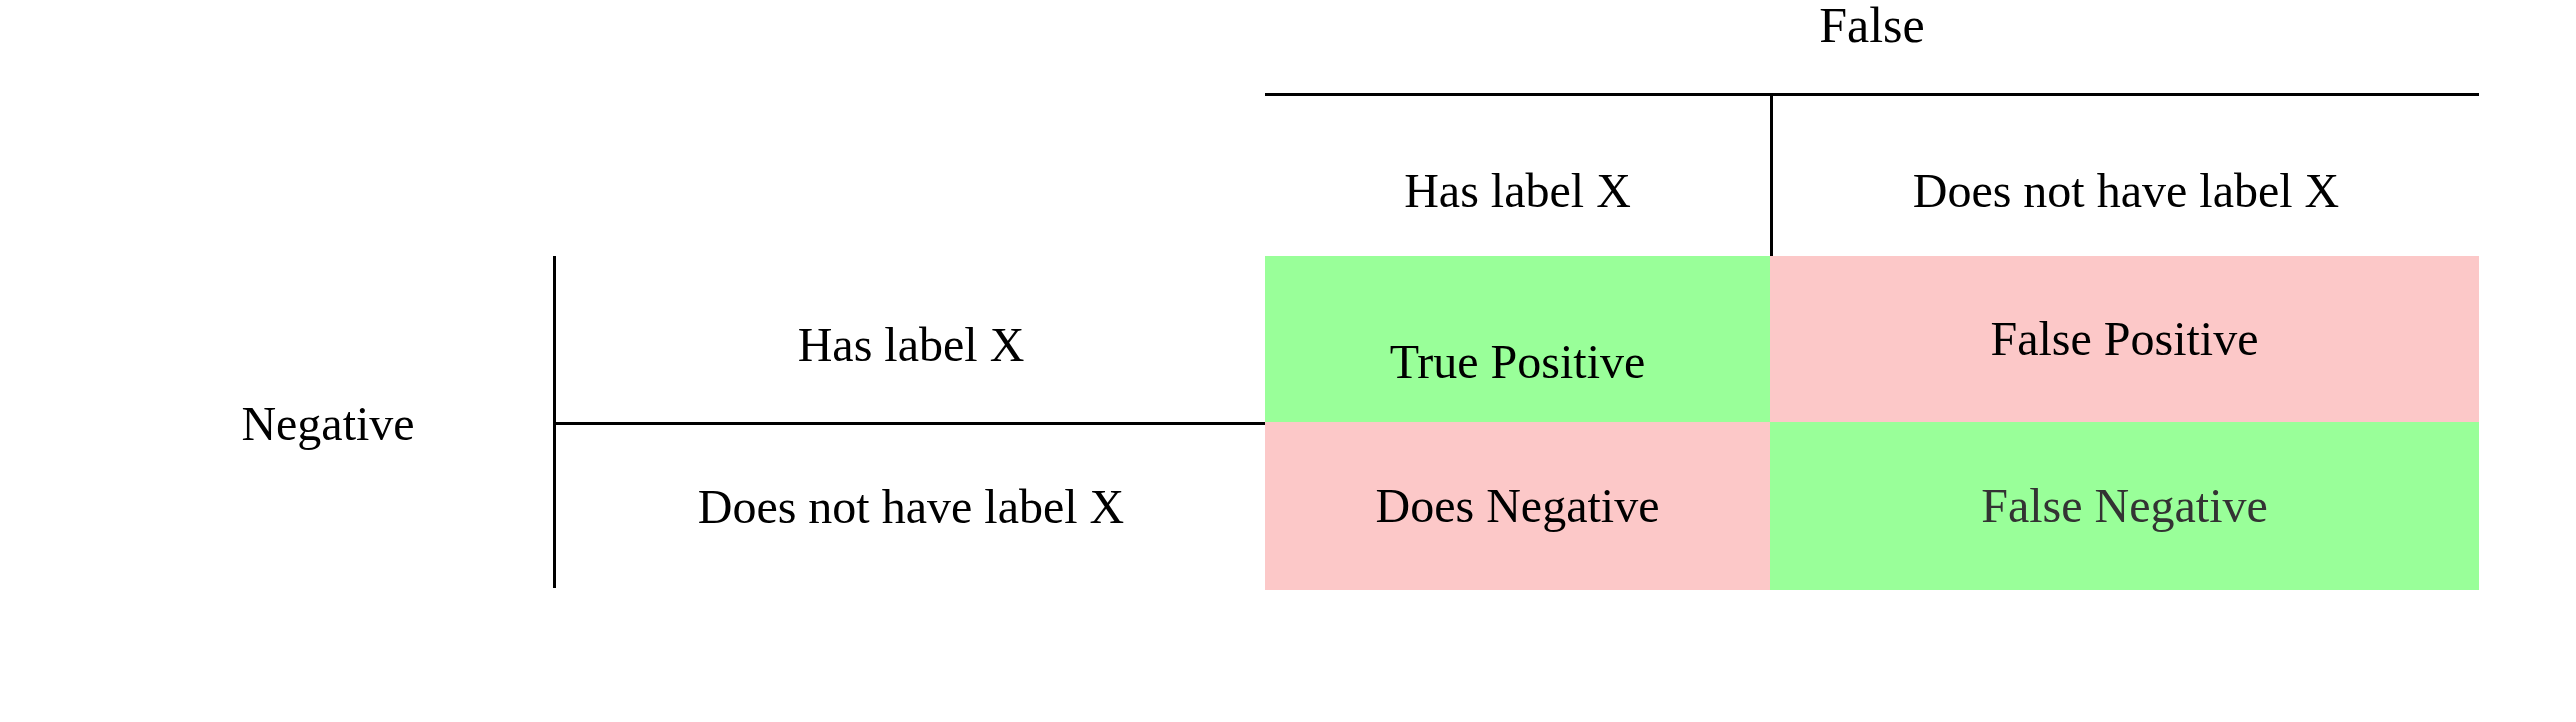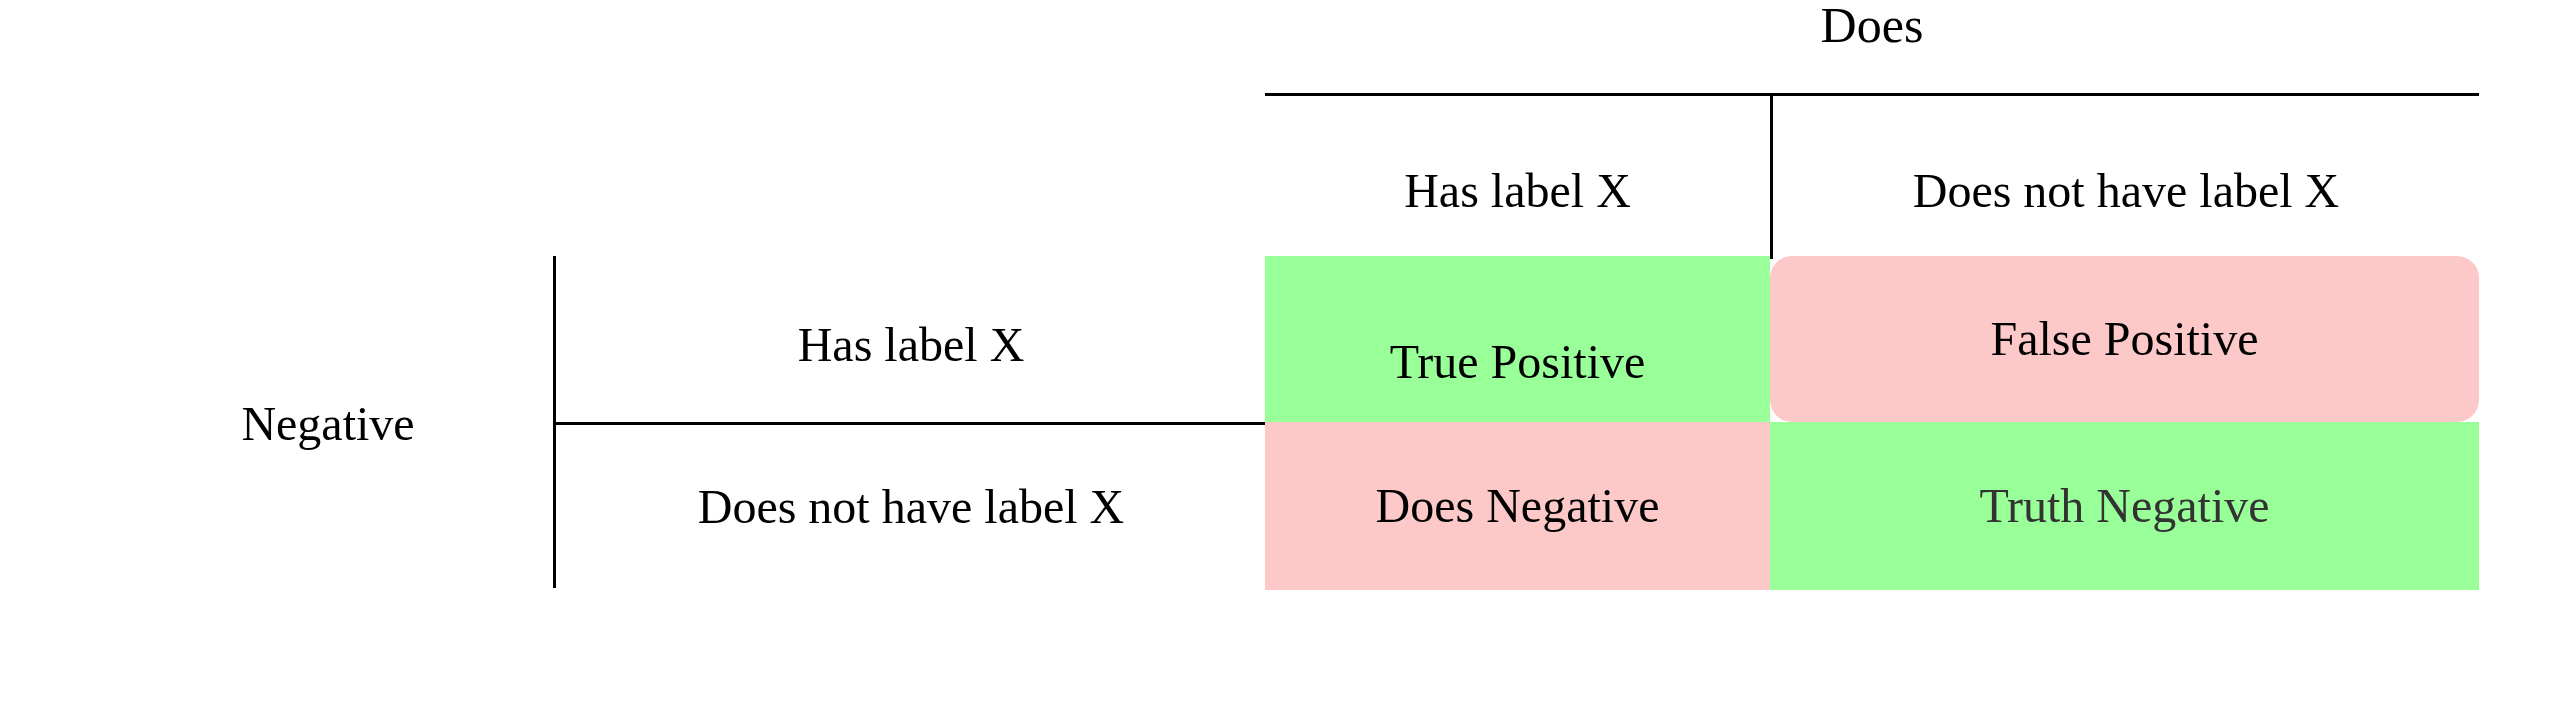--- a/index.html
+++ b/index.html
@@ -163,7 +163,7 @@
 
 <div id="matrix-root">
 
-  <div class="txt" id="truth-title">Does</div>
+  <div class="txt" id="truth-title">False</div>
 
   <div class="rule-h" id="truth-top-rule" style="background: rgb(0, 0, 0);"></div>
   <div class="rule-v" id="truth-col-divider" style="background: rgb(0, 0, 0);"></div>

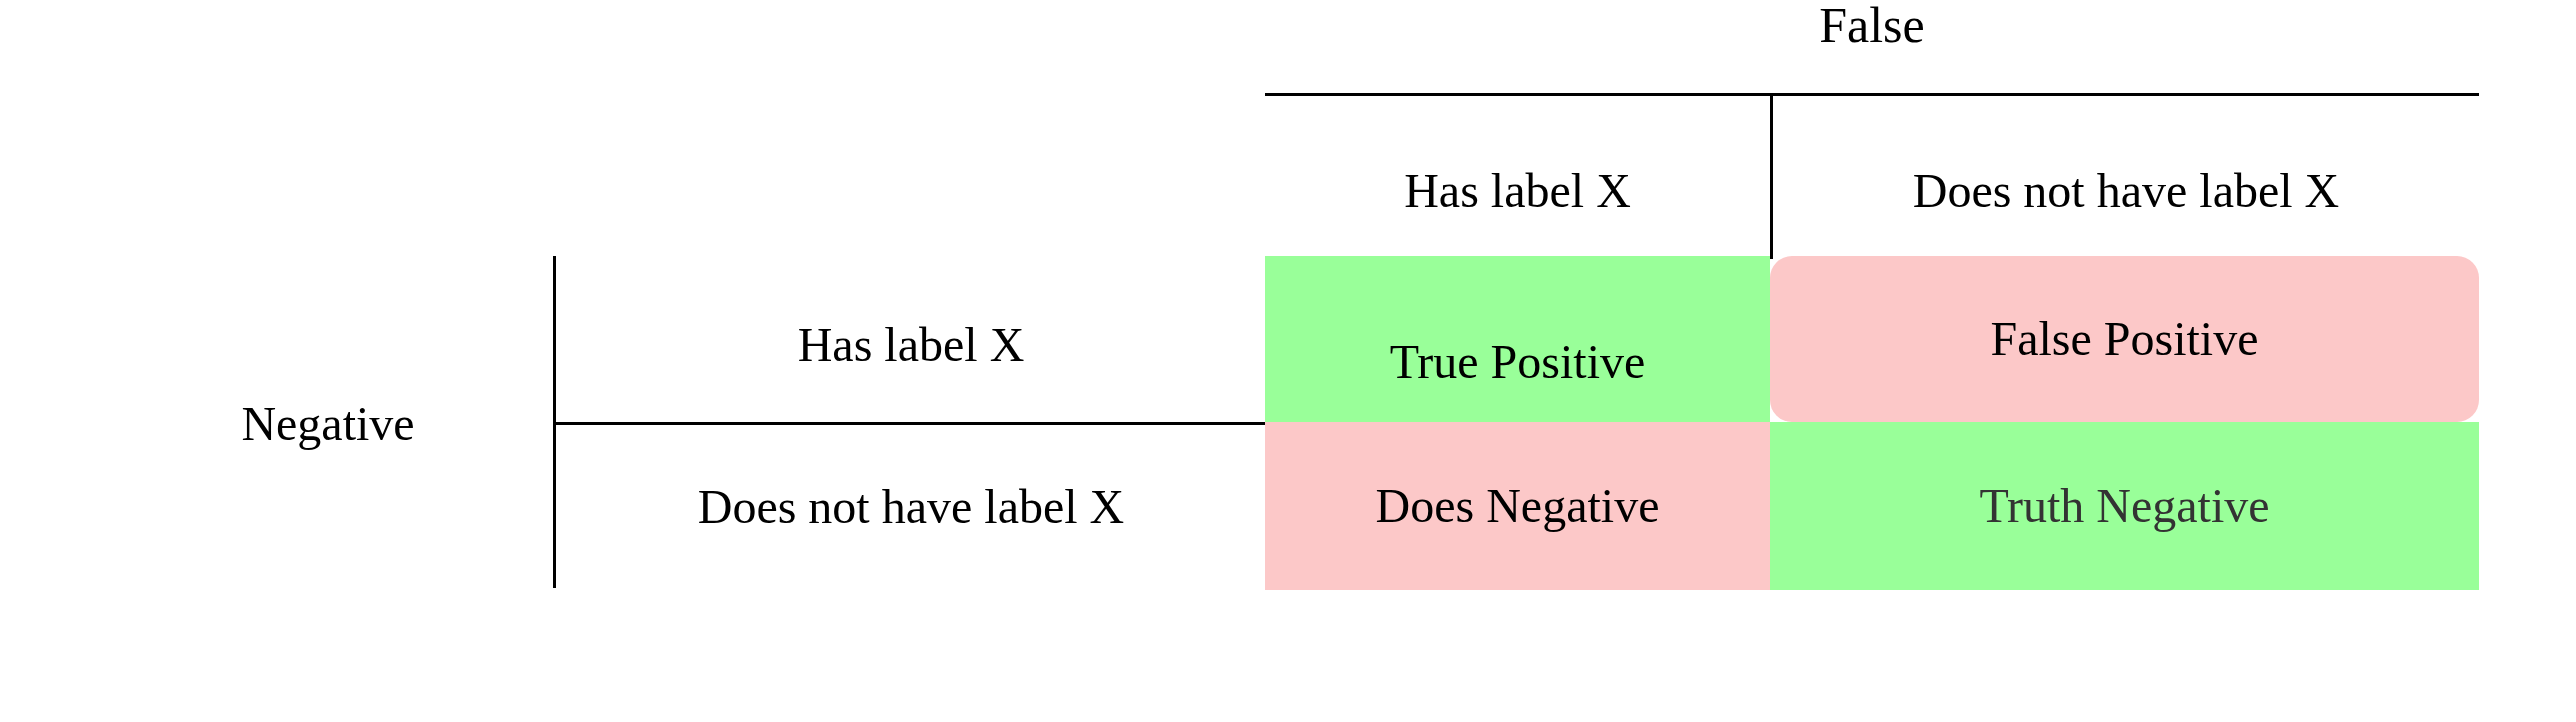--- a/index.html
+++ b/index.html
@@ -182,7 +182,7 @@
     <span>True Positive</span>
   </div>
 
-  <div class="cell" id="cell-fp" style="background: rgb(252, 200, 200); color: rgb(0, 0, 0); border-radius: 22px;">
+  <div class="cell" id="cell-fp" style="background: rgb(252, 200, 200); color: rgb(0, 0, 0);">
     <span>False Positive</span>
   </div>
 

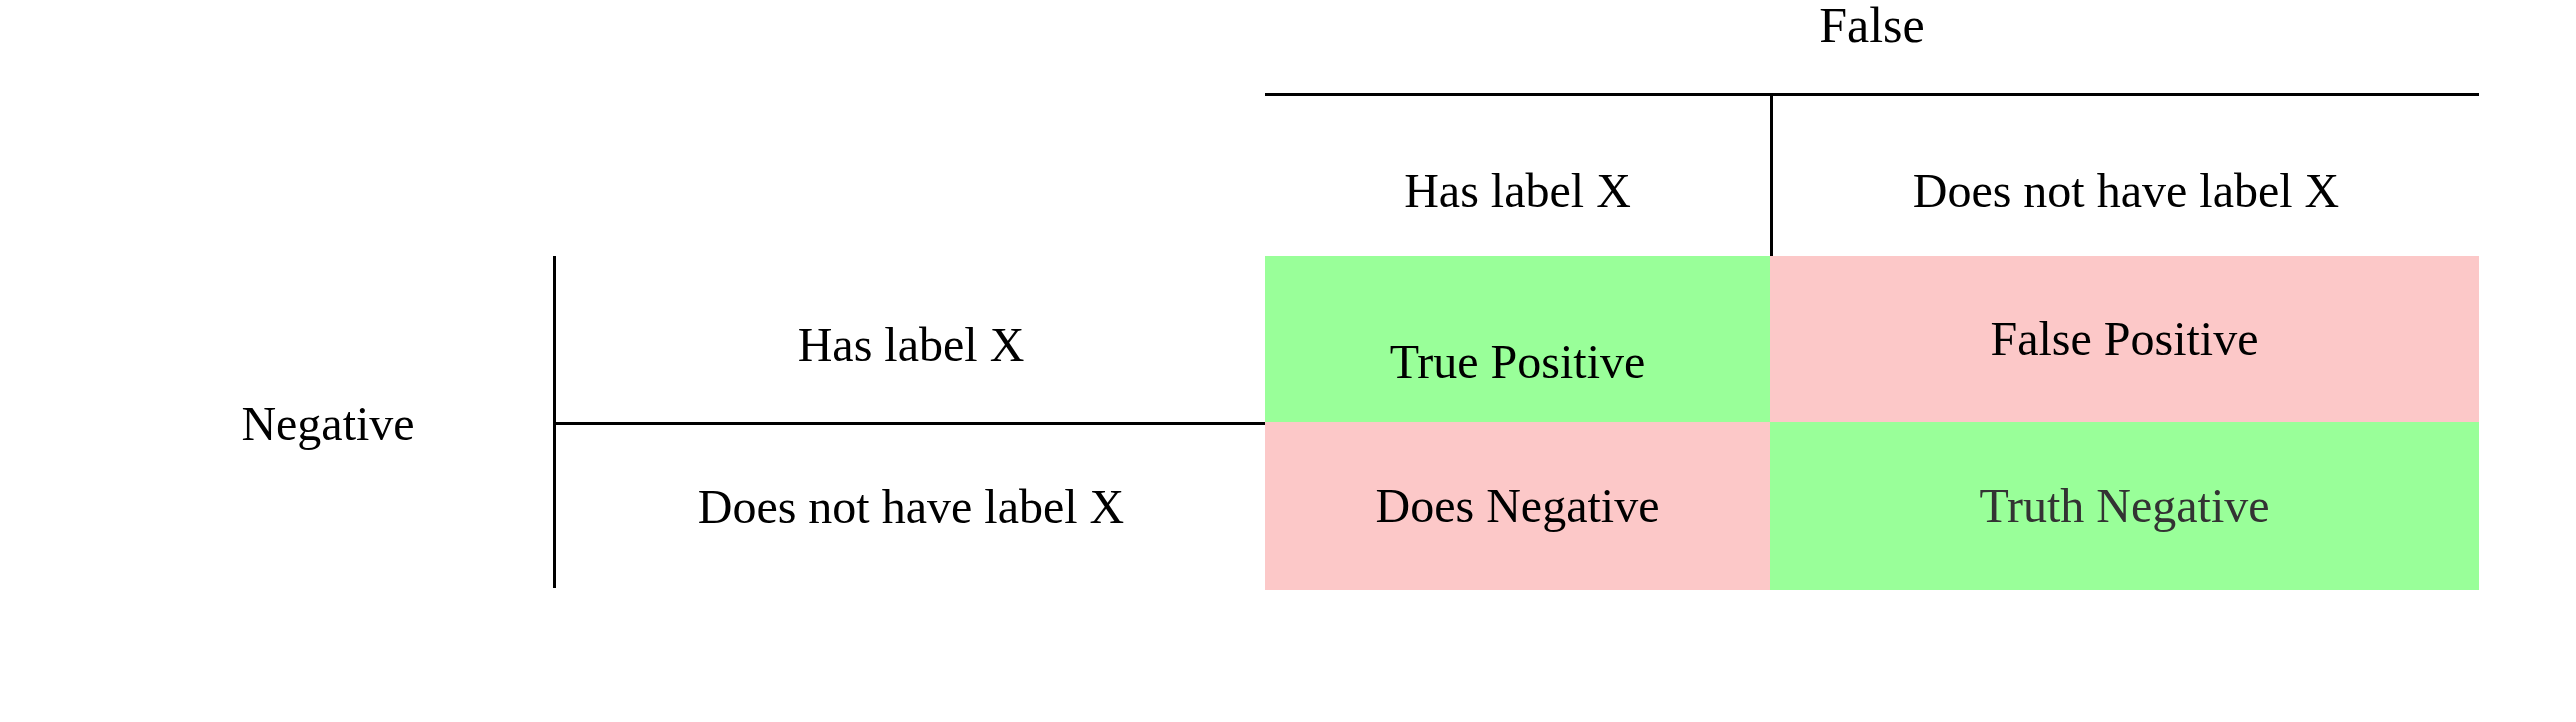--- a/index.html
+++ b/index.html
@@ -191,7 +191,7 @@
   </div>
 
   <div class="cell" id="cell-tn" style="background: rgb(153, 255, 153); color: rgb(51, 51, 51);">
-    <span>Truth Negative</span>
+    <span>False Negative</span>
   </div>
 
 </div>

